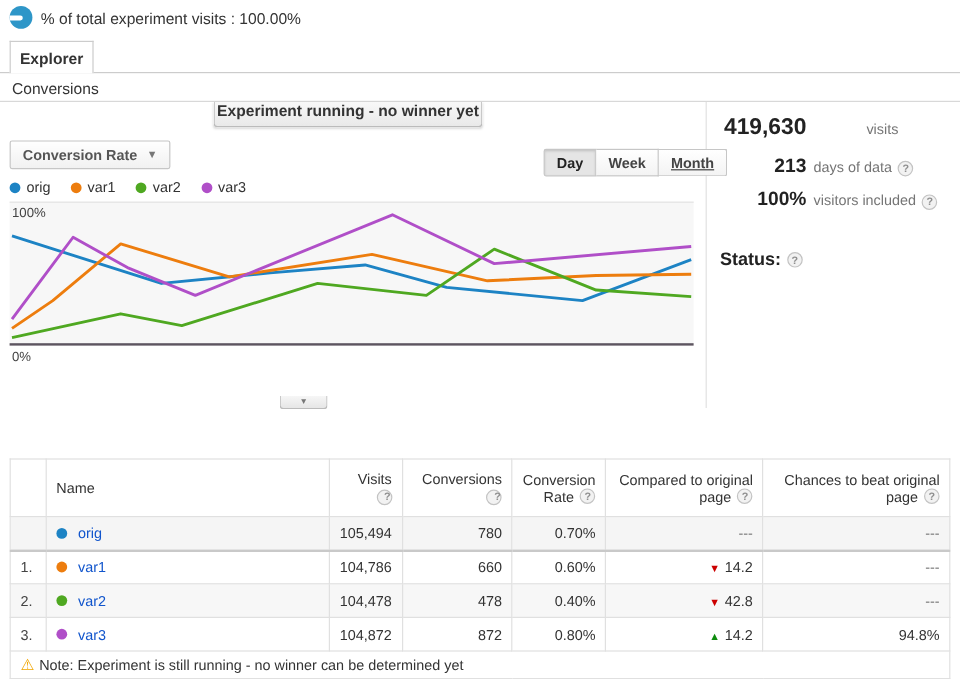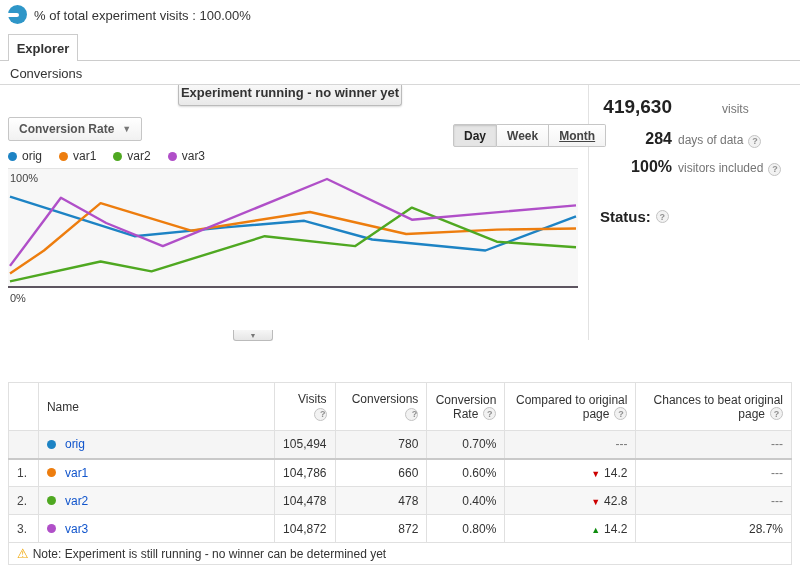--- a/index.html
+++ b/index.html
@@ -176,7 +176,7 @@
     <span class="sum-lab">visits</span>
   </div>
   <div class="sum-row r-days">
-    <span class="sum-val">284</span>
+    <span class="sum-val">213</span>
     <span class="sum-lab">days of data</span>
     <span class="qicon"></span>
   </div>

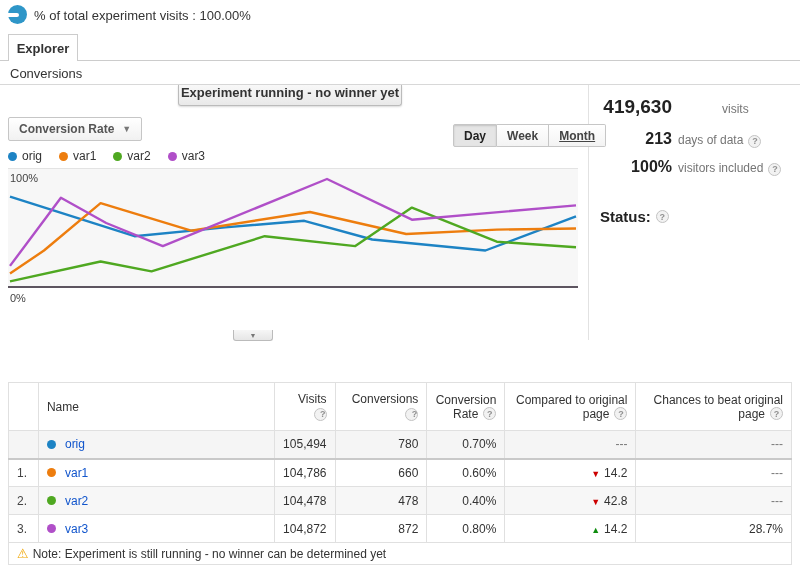--- a/index.html
+++ b/index.html
@@ -282,7 +282,7 @@
         <td class="num">0.80%</td>
         <td class="num">
           <span class="arrow" style="color: rgb(14, 140, 14);">▲</span><span style="color:#333">14.2</span></td>
-        <td class="num">28.7%</td>
+        <td class="num">94.8%</td>
       </tr>
       <tr class="note-row">
         <td colspan="7">

